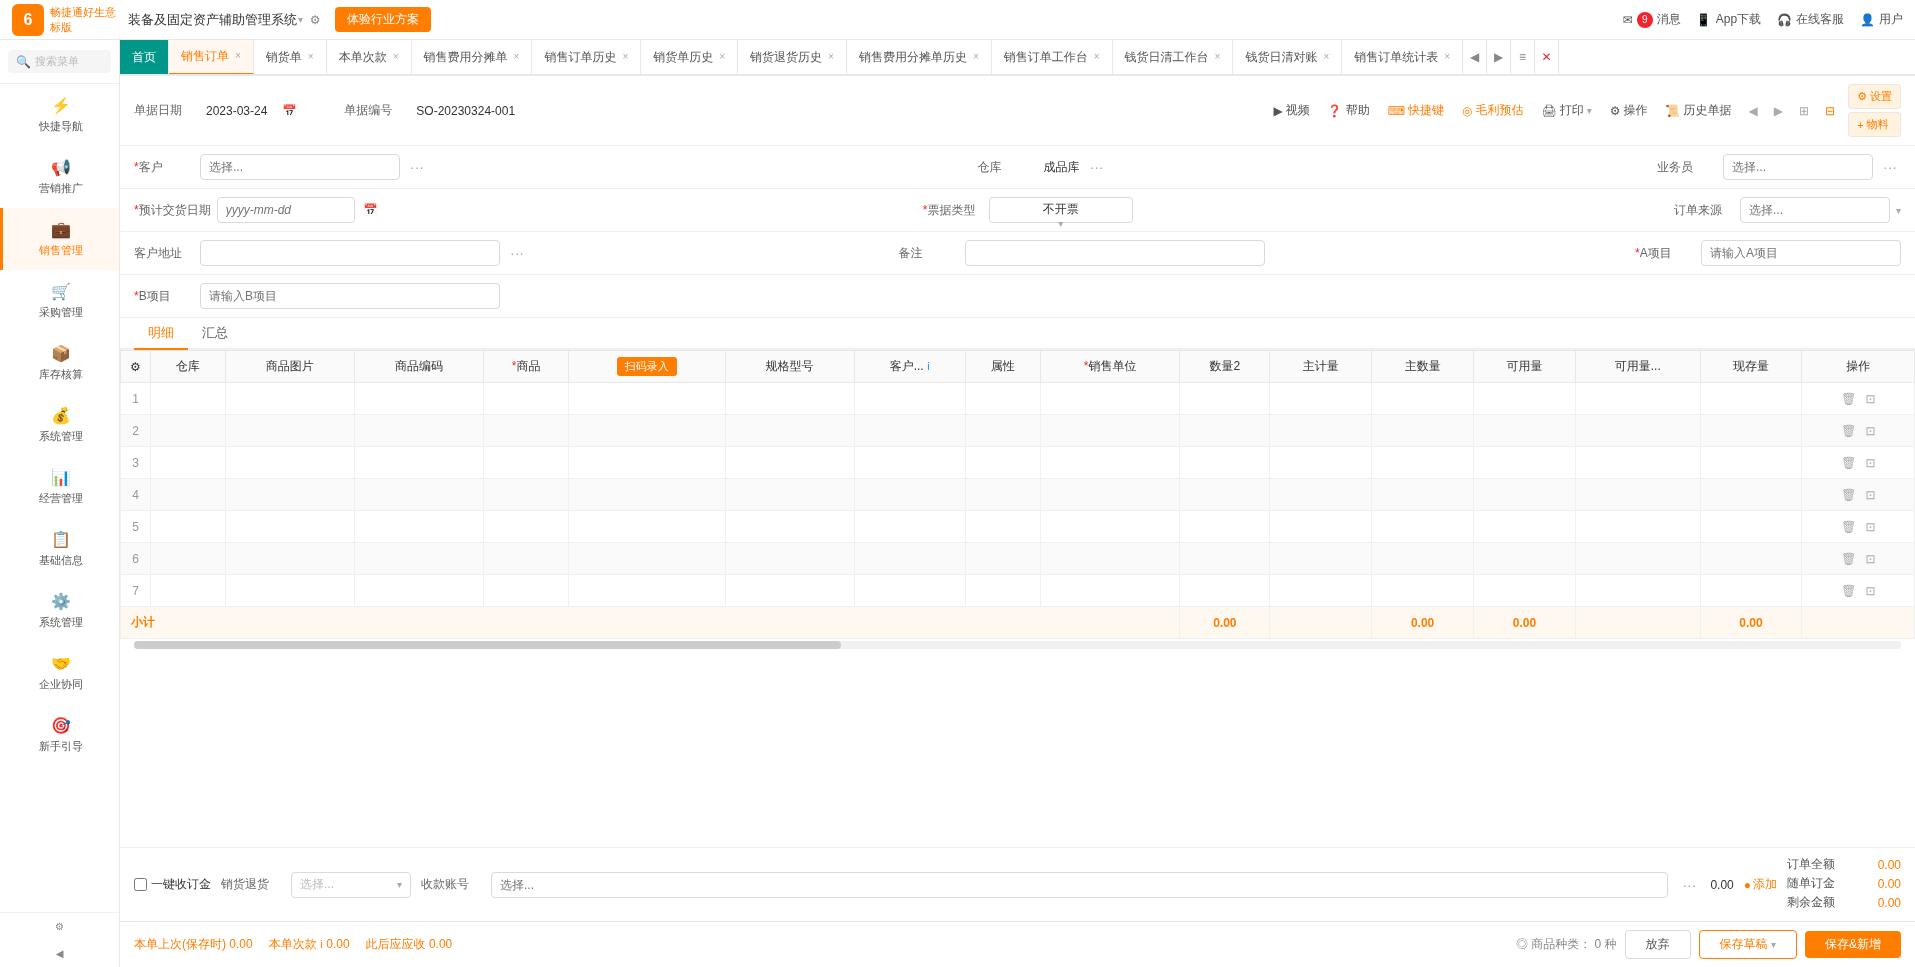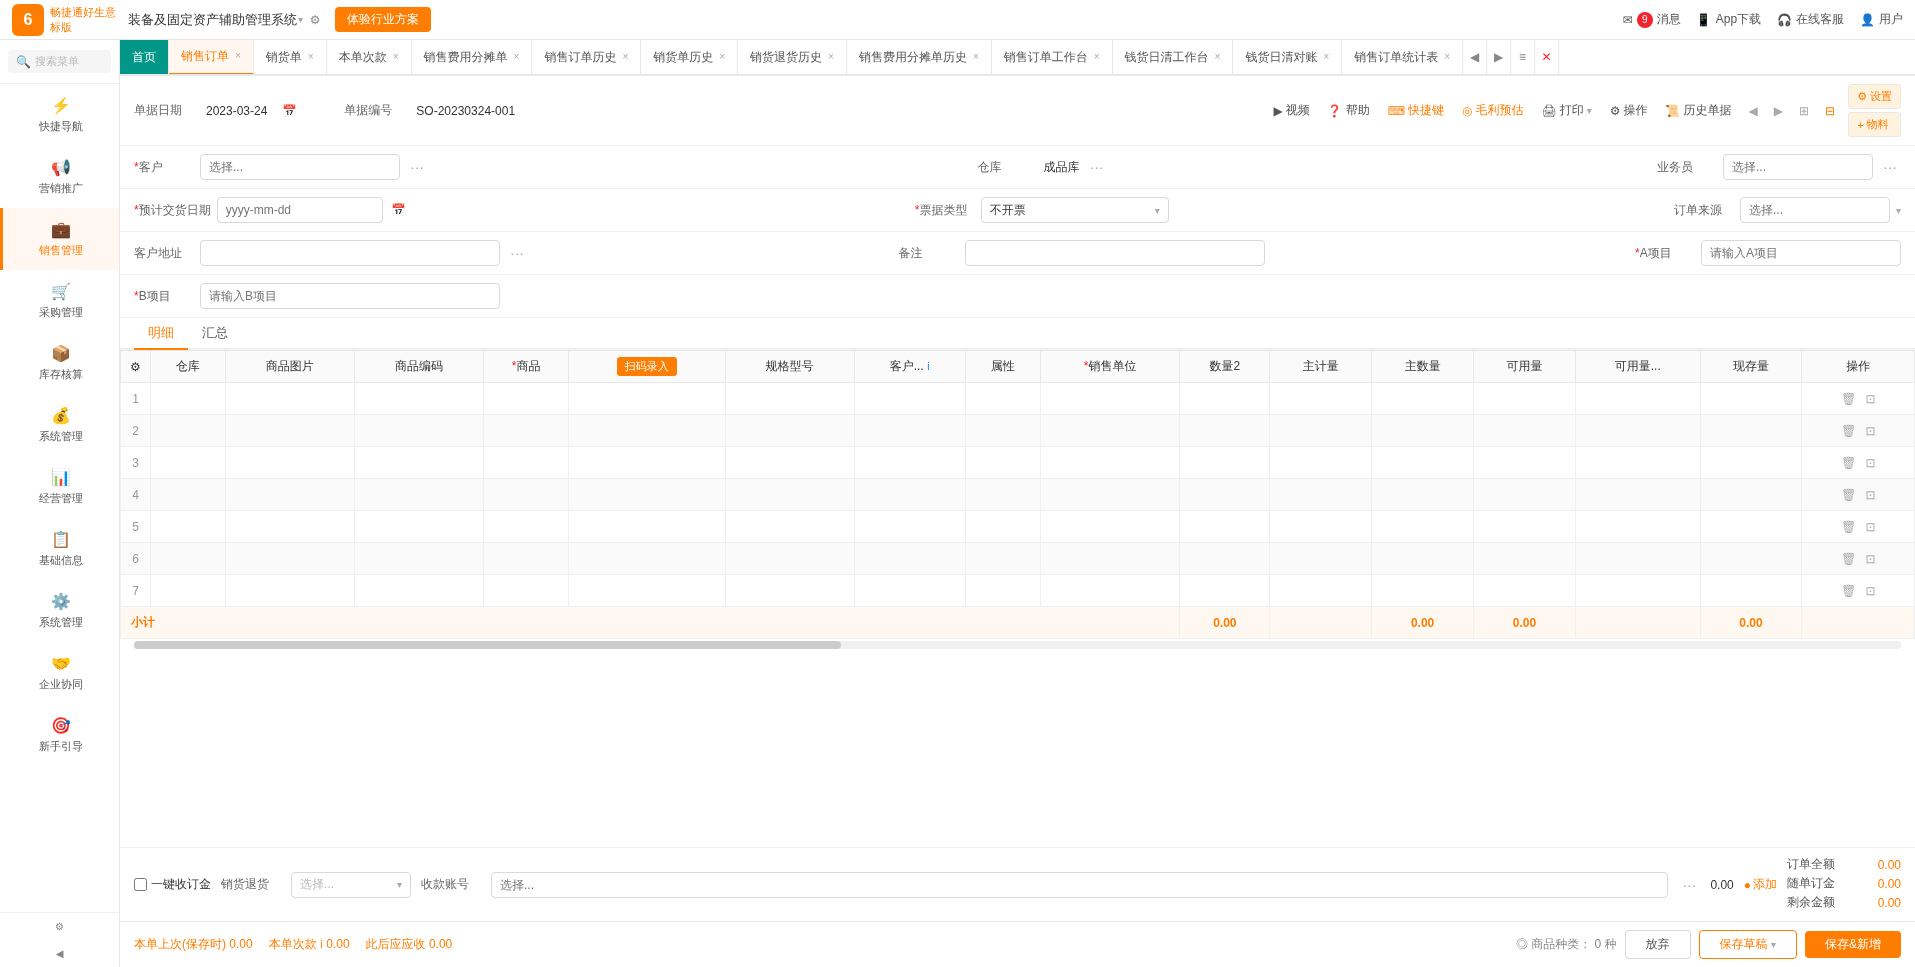--- a/index.html
+++ b/index.html
@@ -349,7 +349,7 @@
             <label class="form-label">
               <span style="color:#f5222d">*</span><span>预计交货日期</span>
             </label>
-            <input type="text" class="field-input" style="width: 166px; color: rgb(187, 187, 187);" placeholder="yyyy-mm-dd">
+            <input type="text" class="field-input" style="width: 138px; color: rgb(187, 187, 187); font-style: italic;" placeholder="yyyy-mm-dd">
             <span class="icon-btn">📅</span>
           </div>
 

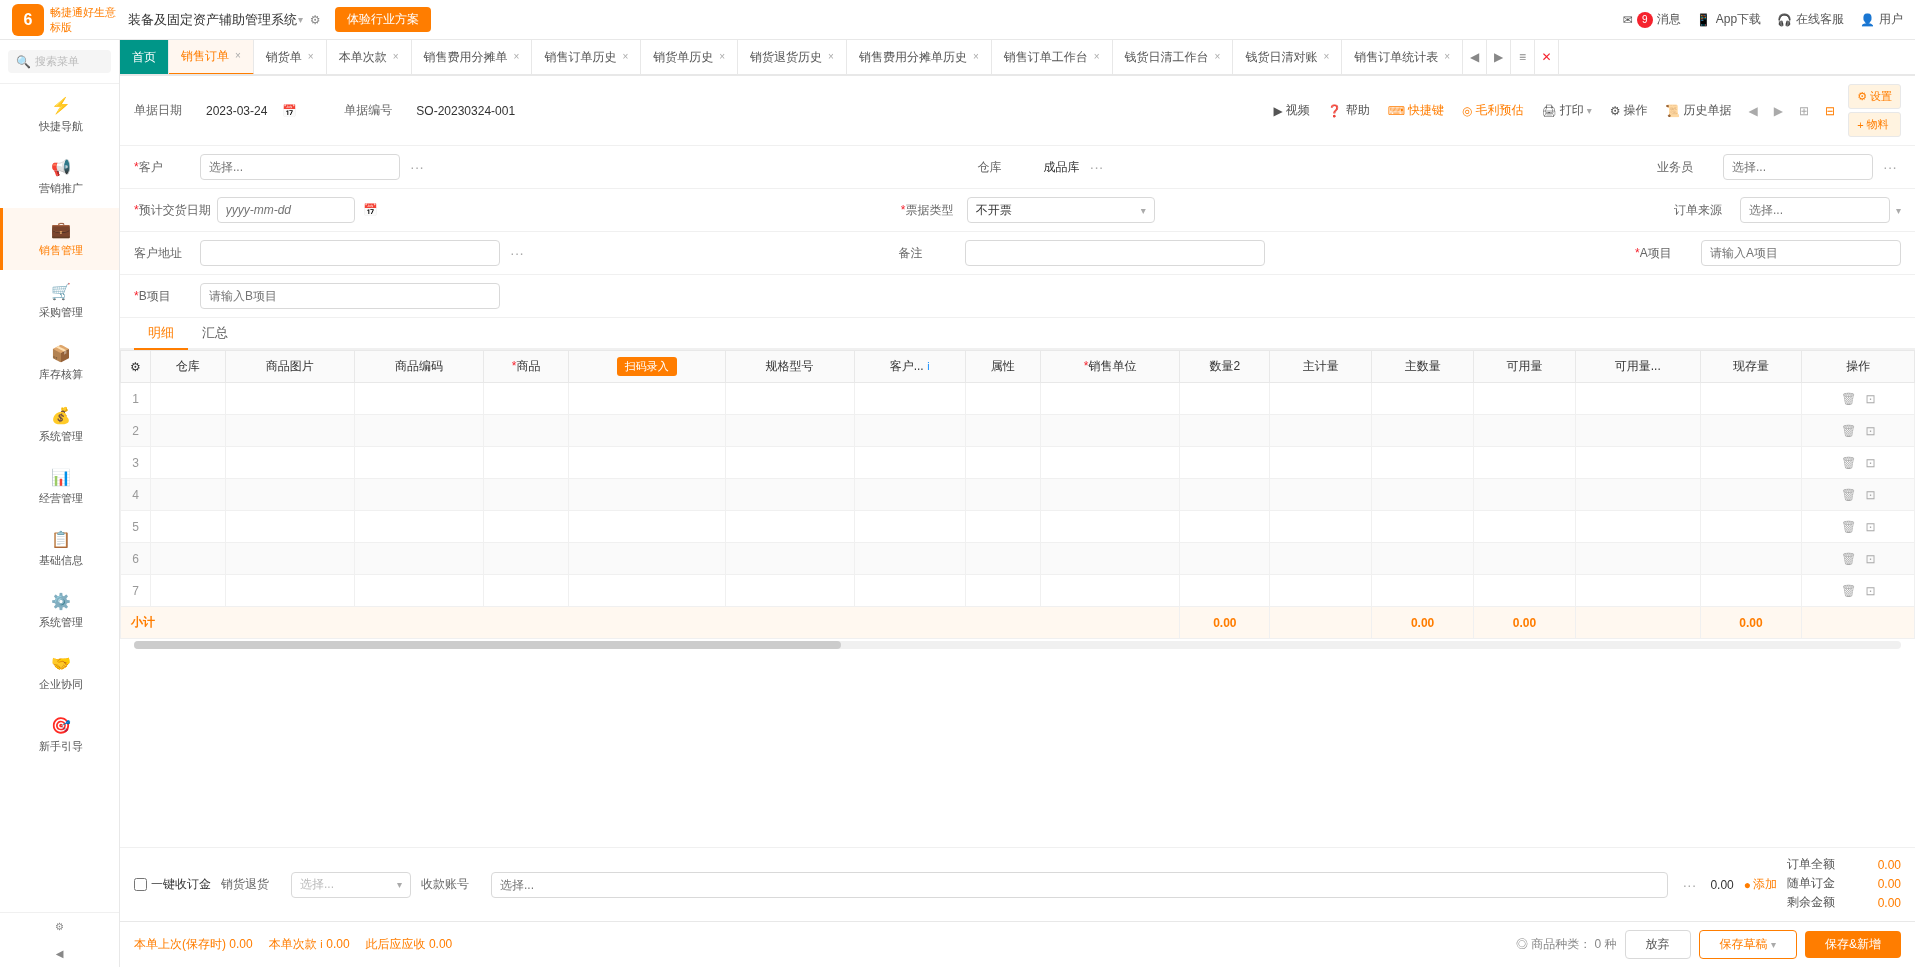--- a/index.html
+++ b/index.html
@@ -359,7 +359,7 @@
             <label class="form-label">
               <span style="color:#f5222d">*</span><span>票据类型</span>
             </label>
-            <div class="form-select" style="width:188px;">
+            <div class="form-select" style="width:144px;flex-direction:column;">
               <span>不开票</span>
               <span class="chevron">▾</span>
             </div>

